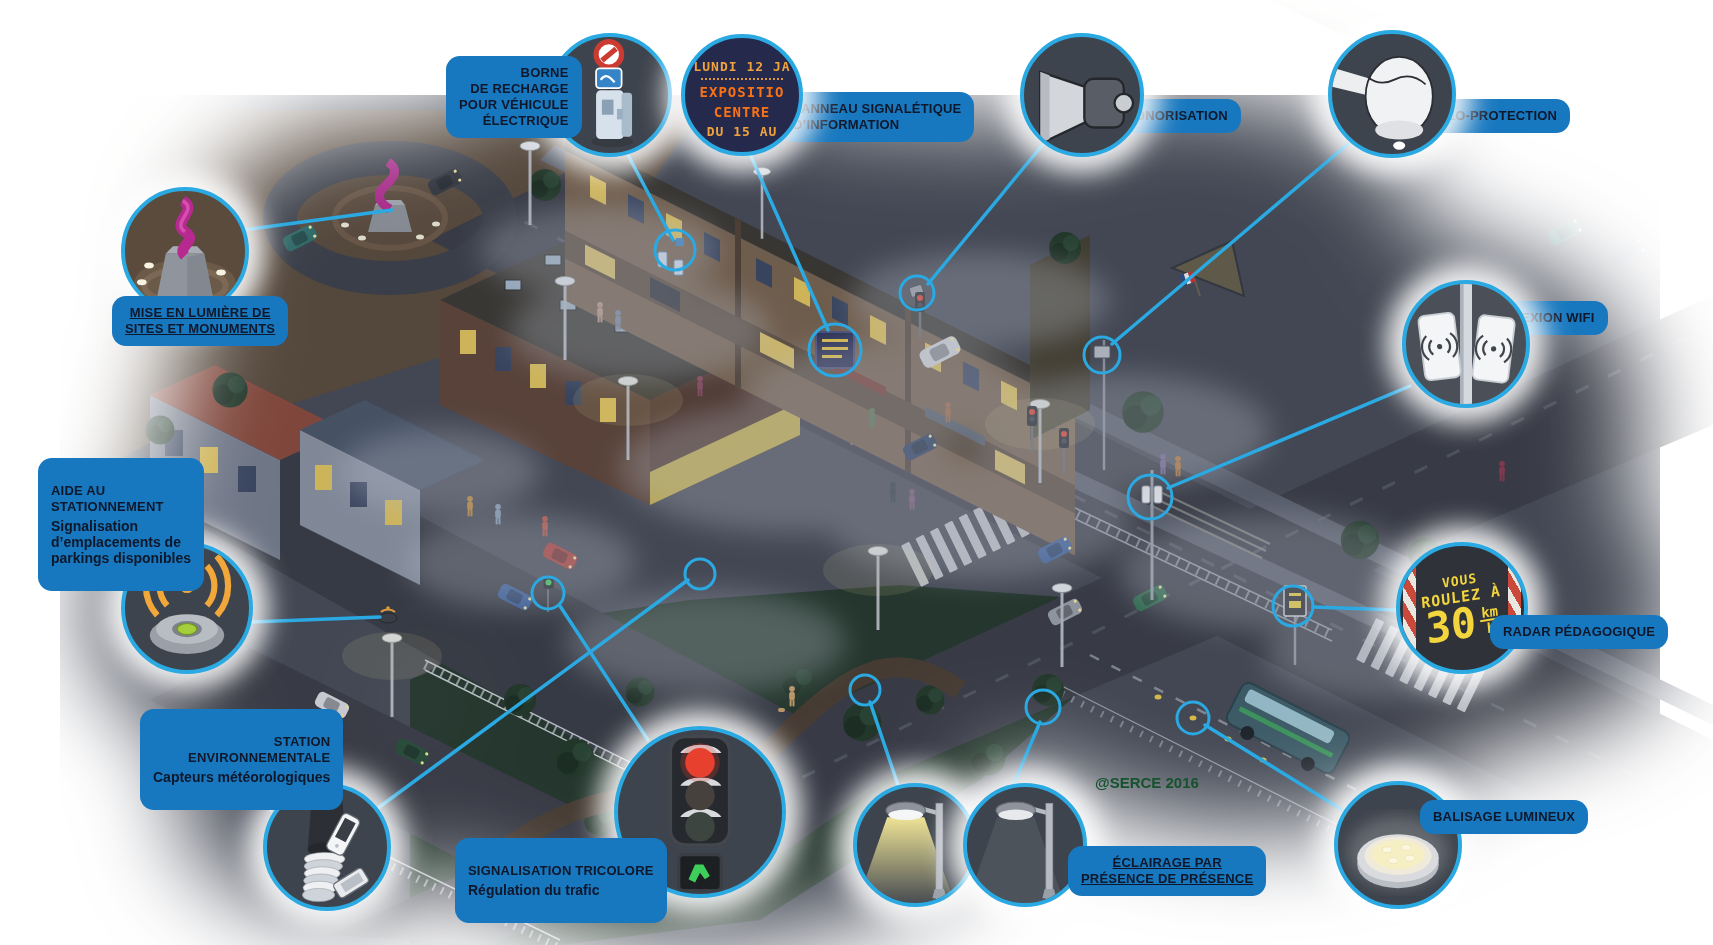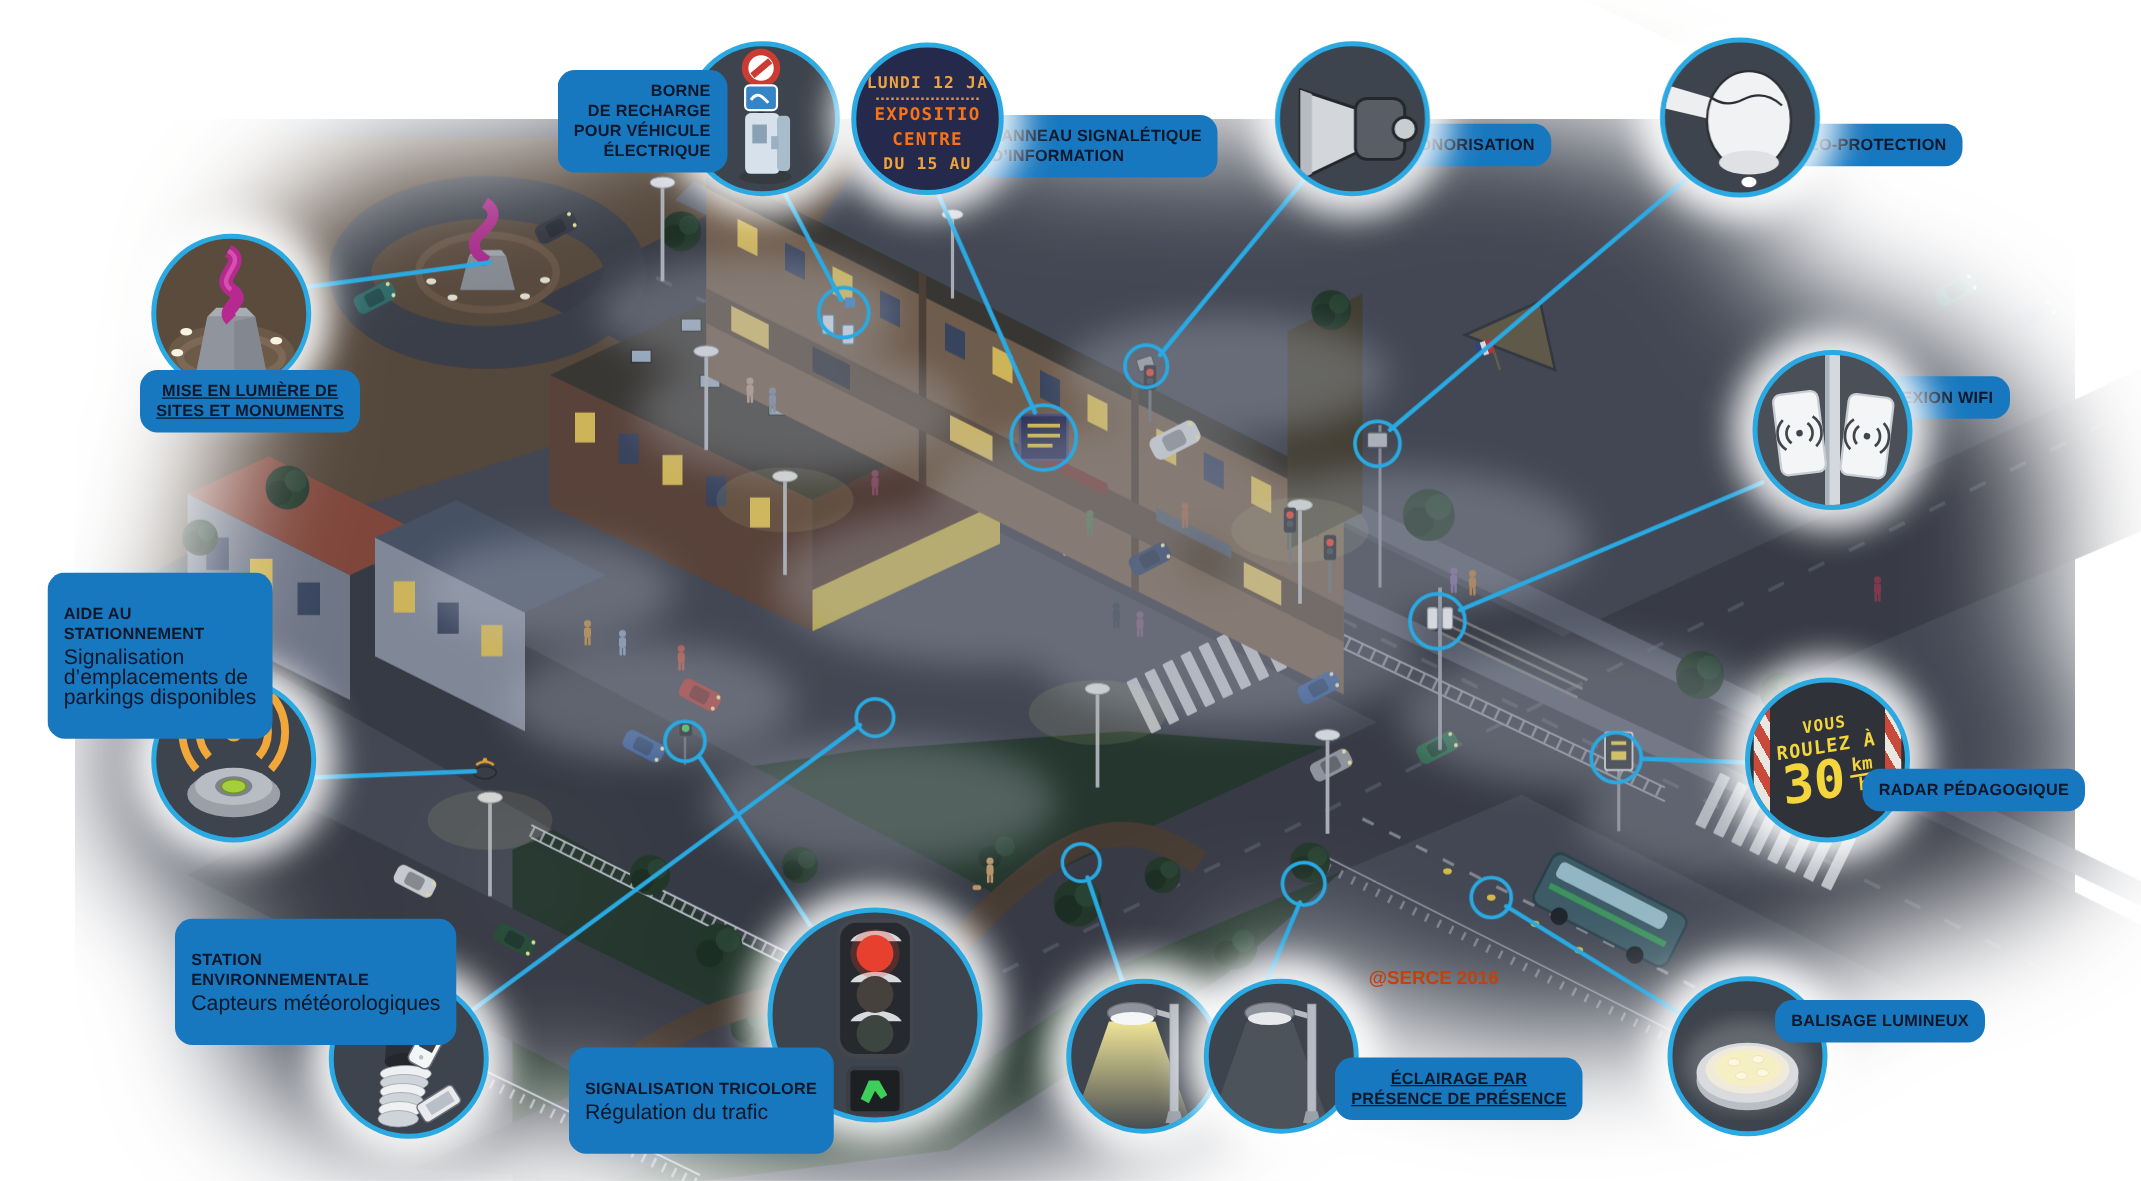--- a/index.html
+++ b/index.html
@@ -17,7 +17,7 @@
   .lbl{position:absolute;background:#1878bf;color:#0f172a;border-radius:14px;padding:9px 13px;
        font-size:13px;line-height:16px;font-weight:700;white-space:pre-line;z-index:7;
        letter-spacing:.2px;}
-  .lbl .sub{display:block;font-weight:400;font-size:17px;margin-top:3px;letter-spacing:0;}
+  .lbl .sub{display:block;font-weight:700;font-size:14px;margin-top:3px;letter-spacing:0;}
   .lbl.behind{z-index:3;}
   .lbl.r{text-align:right;}
   .lbl.c{text-align:center;text-decoration:underline;}

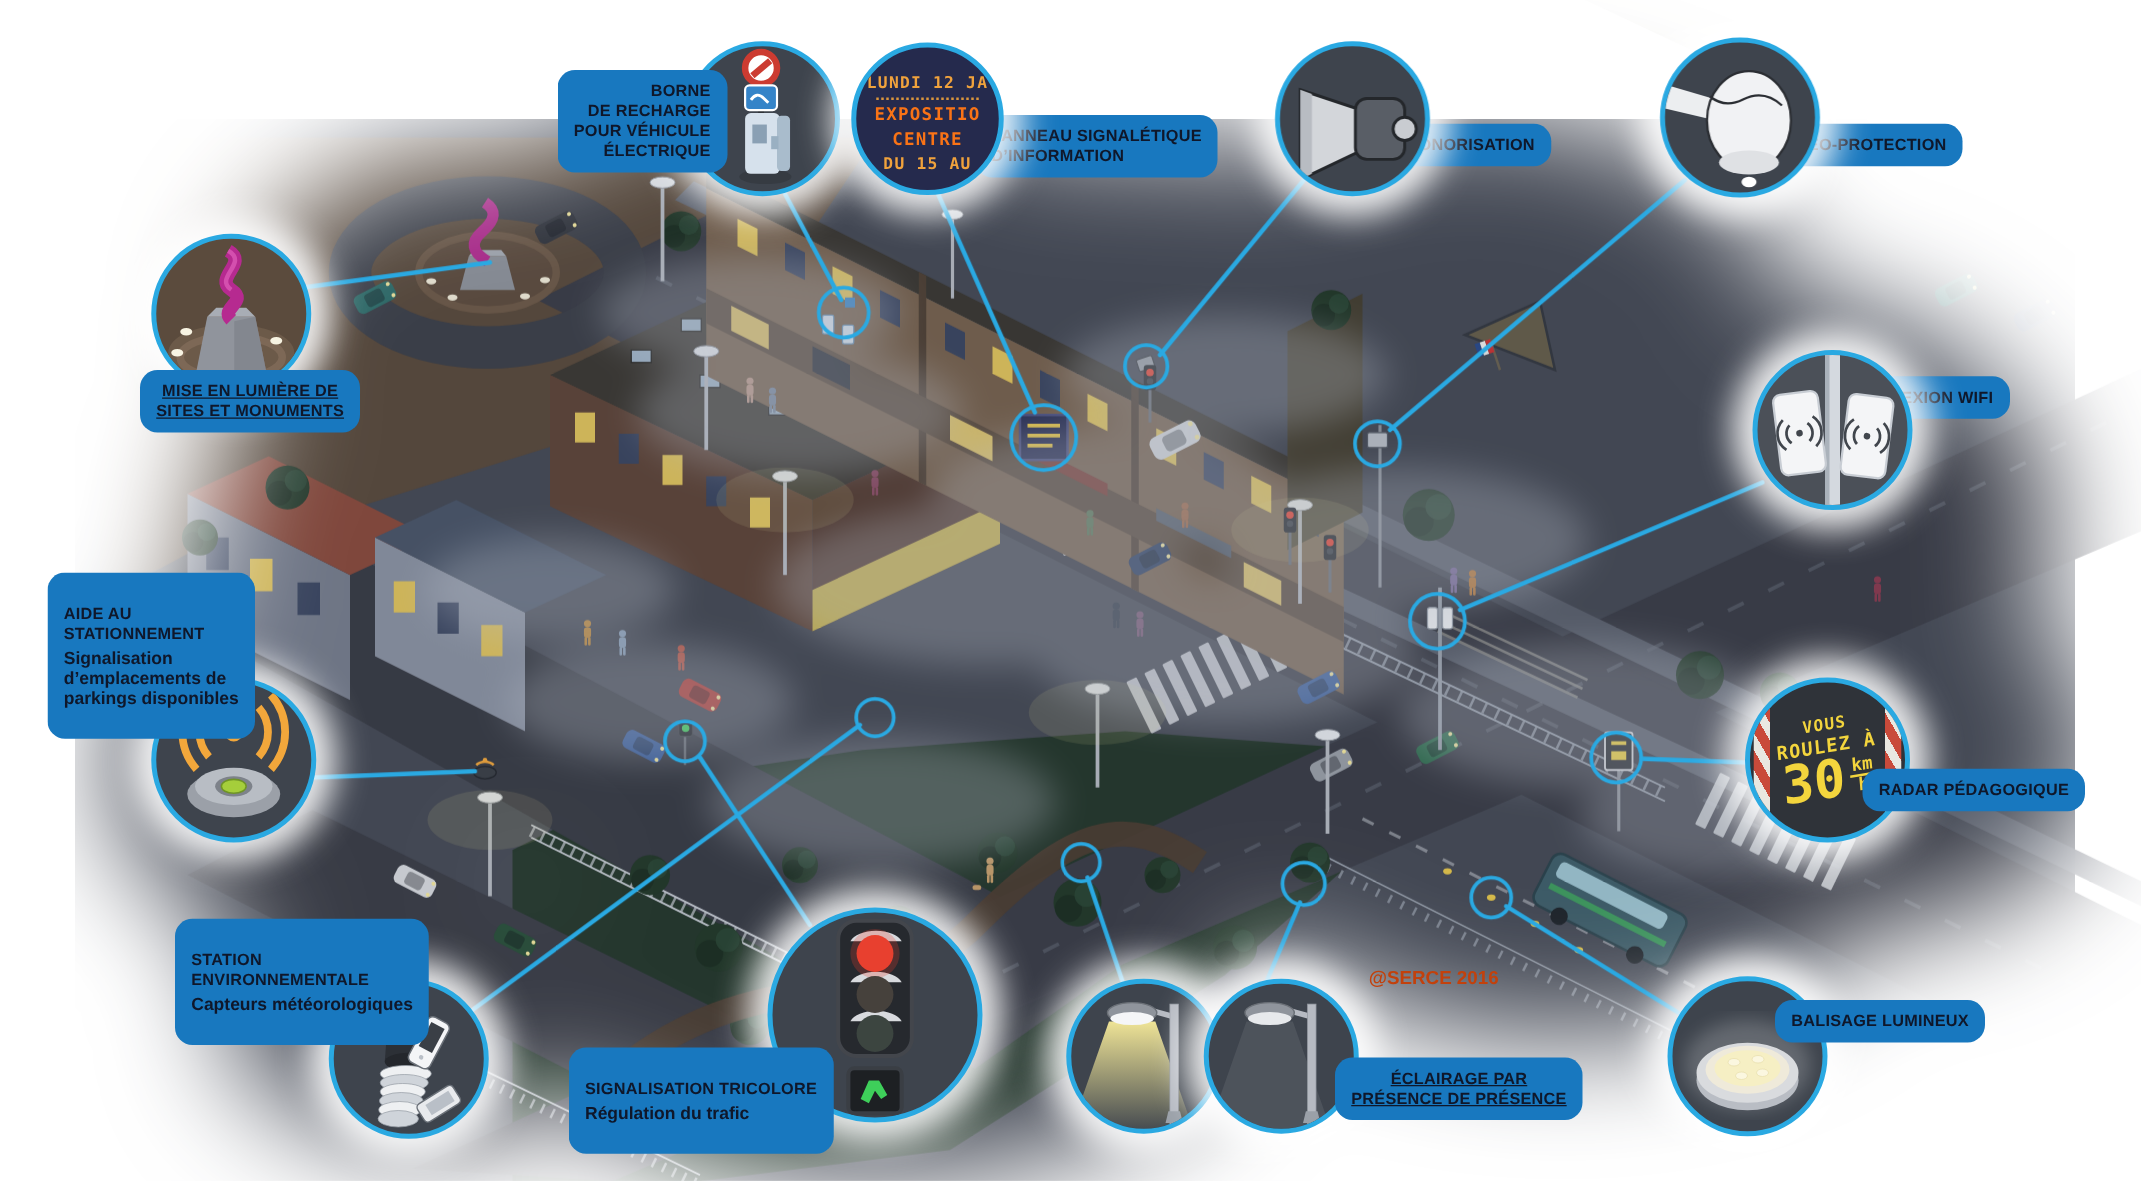--- a/index.html
+++ b/index.html
@@ -29,7 +29,7 @@
   #lb-video{left:1398px;top:99px;padding-left:26px;}
   #lb-wifi{left:1448px;top:301px;padding-left:34px;}
   #lb-aide{left:38px;top:458px;}
-  #lb-station{left:140px;top:735px;}
+  #lb-station{left:140px;top:709px;text-align:right;}
   #lb-signal{left:455px;top:838px;}
   #lb-eclairage{left:1068px;top:846px;}
   #lb-balisage{left:1420px;top:800px;}

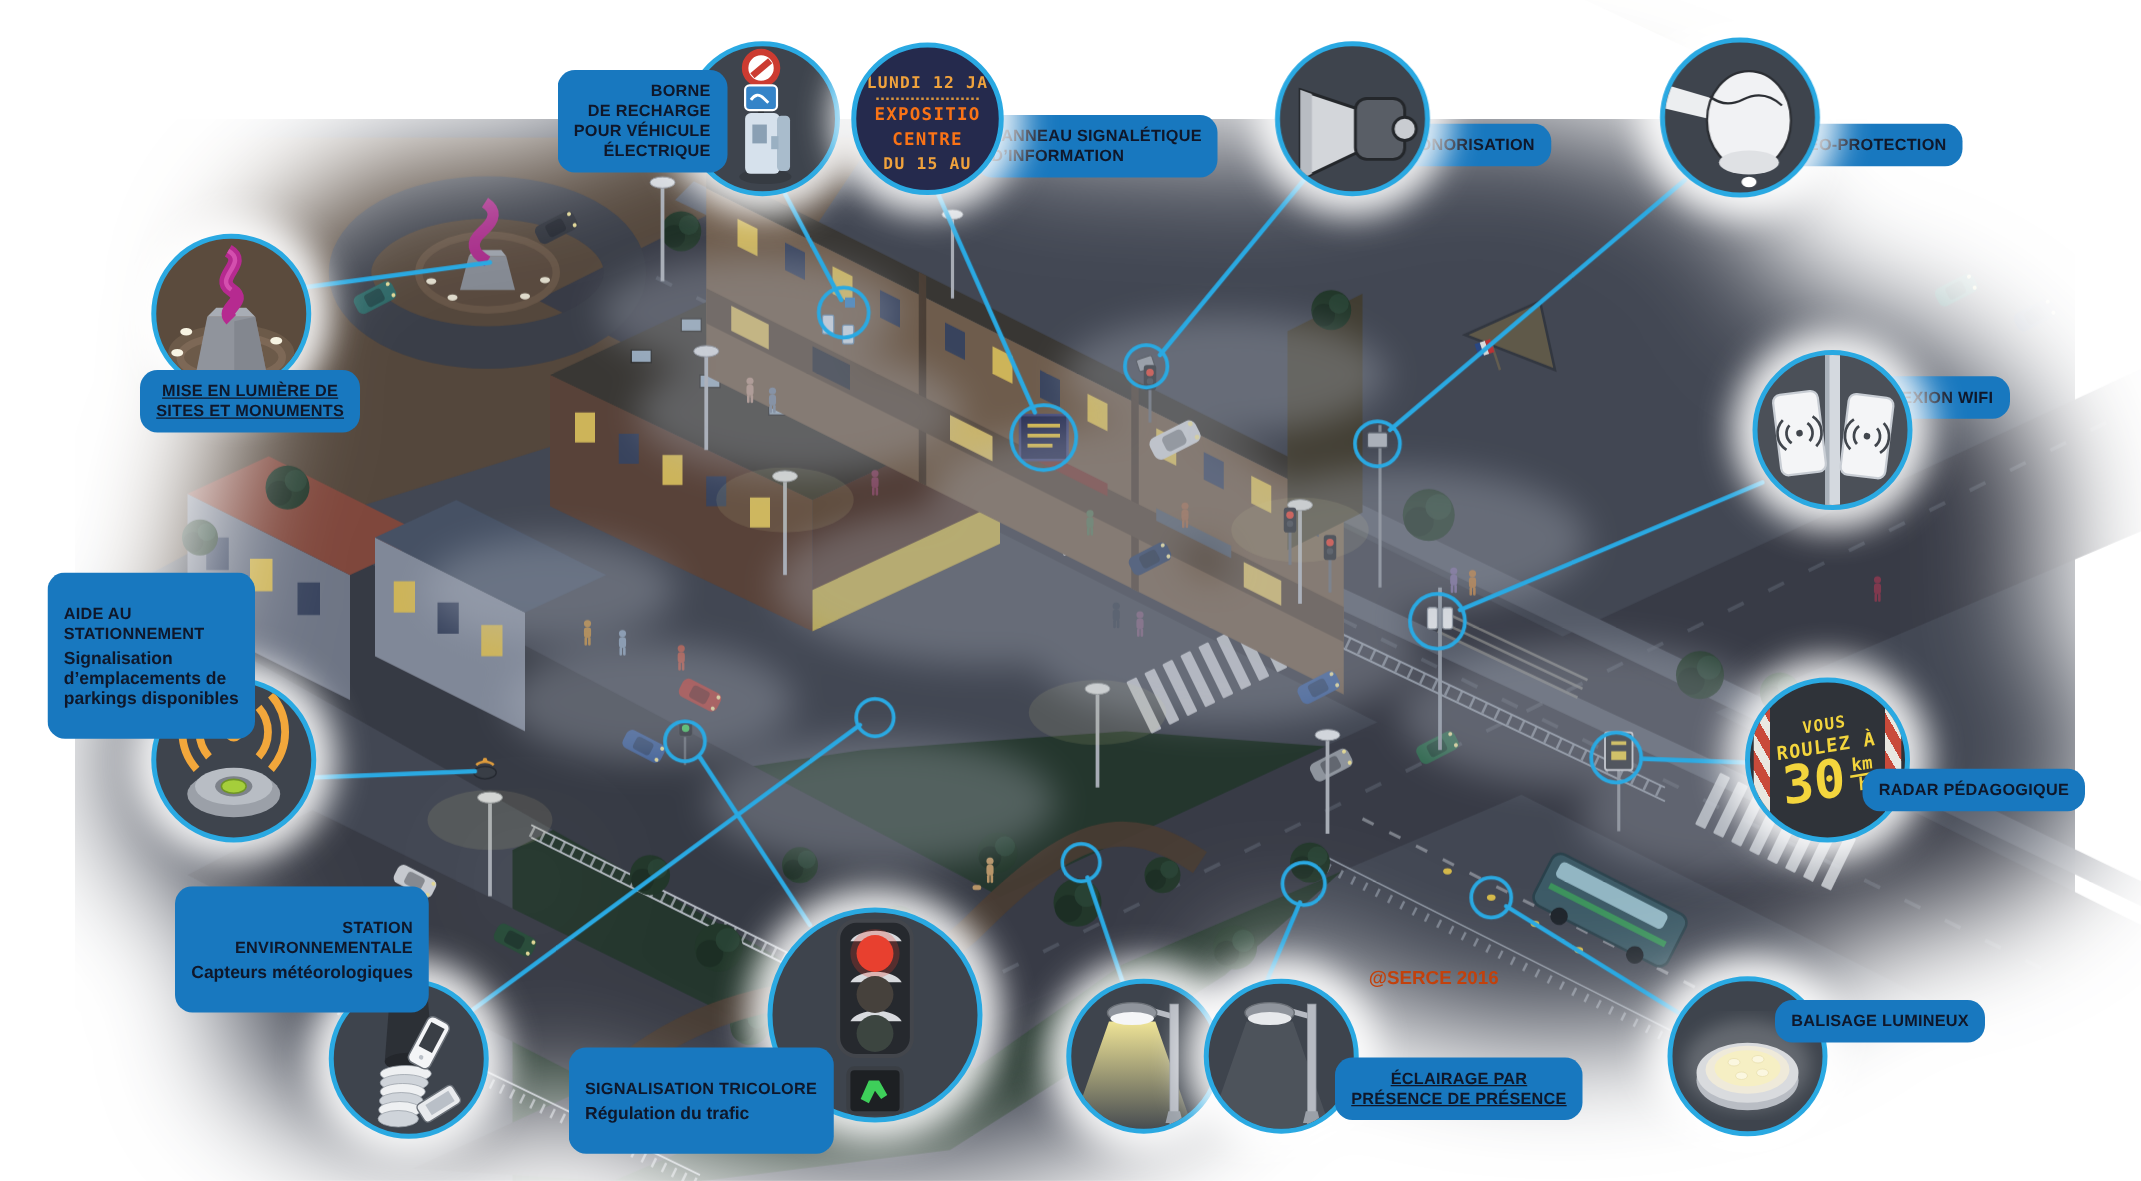--- a/index.html
+++ b/index.html
@@ -72,7 +72,7 @@
   .unit{display:flex;flex-direction:column;align-items:center;font-size:14px;line-height:14px;}
   .unit .ut{border-bottom:2px solid #f3d53d;padding:0 2px;}
 
-  #credit{position:absolute;left:1095px;top:774px;z-index:6;color:#c2410c;
+  #credit{position:absolute;left:1095px;top:774px;z-index:6;color:#14532d;
           font-weight:700;font-size:15px;}
 </style>
 </head>

